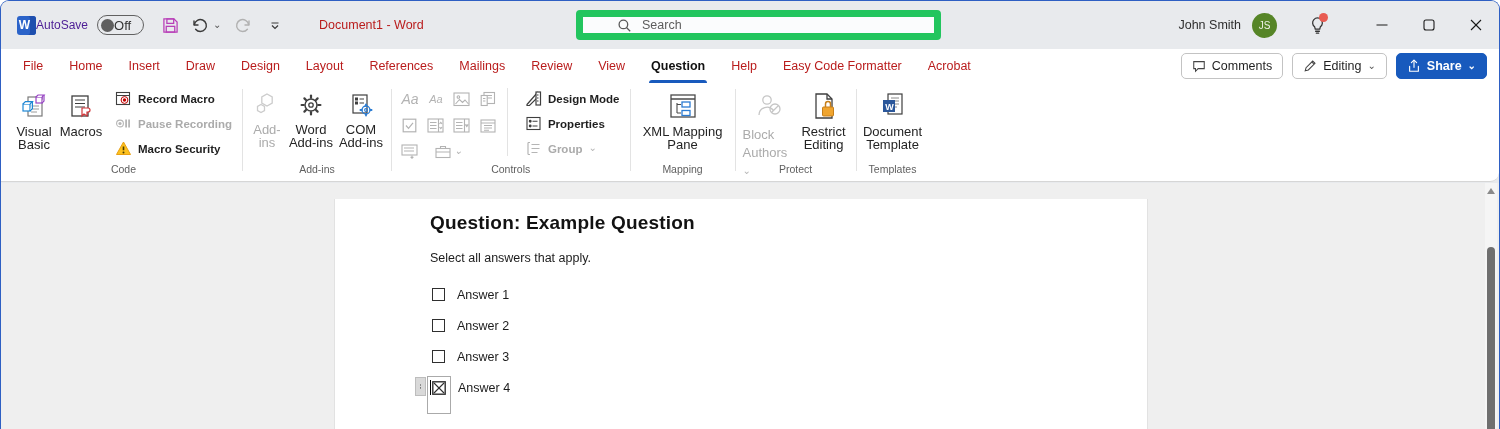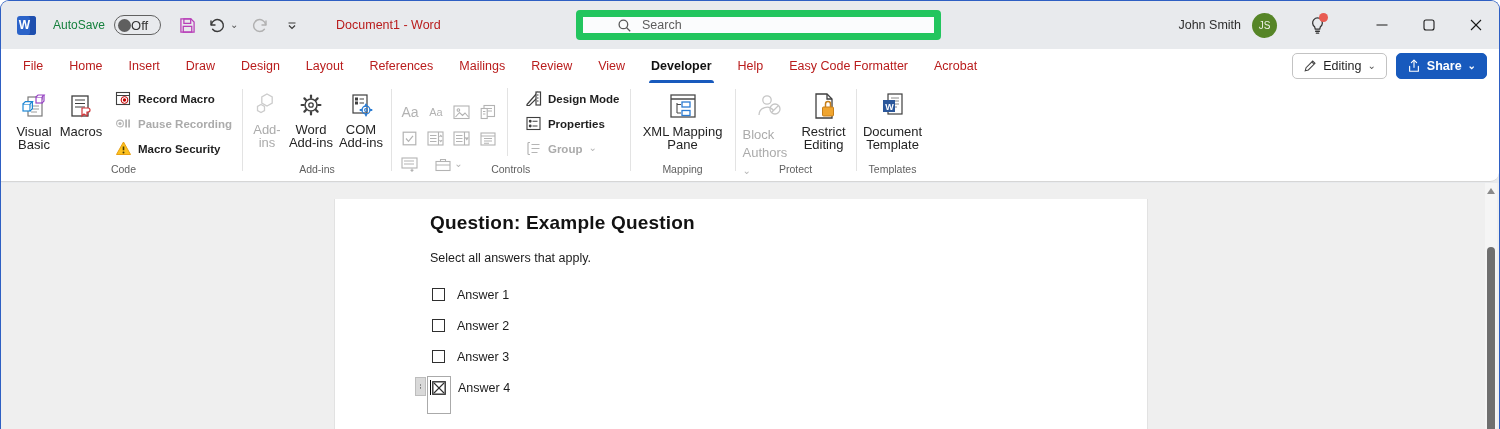--- a/index.html
+++ b/index.html
@@ -12,7 +12,7 @@
   .tb-left { display:flex; align-items:center; height:100%; }
   .word-logo { width:19px; height:19px; margin-left:16px; border-radius:3px; background:#2b63c9; color:#fff; font-size:12px; font-weight:bold; display:flex; align-items:center; justify-content:center; box-shadow:inset -6px 0 0 #1e4fae; }
   .word-logo span{ position:relative; left:-2px; }
-  .autosave-label { margin-left:17px; font-size:12px; color:#15803d; }
+  .autosave-label { font-size:12px; color:#4c1d95; }
   .toggle { margin-left:9px; width:47px; height:20px; border:1px solid #616161; border-radius:11px; display:flex; align-items:center; background:#e8eaed; }
   .toggle-knob { width:13px; height:13px; border-radius:50%; background:#5f5f5f; margin-left:3px; }
   .toggle-state { font-size:13px; color:#333; margin-left:0; }

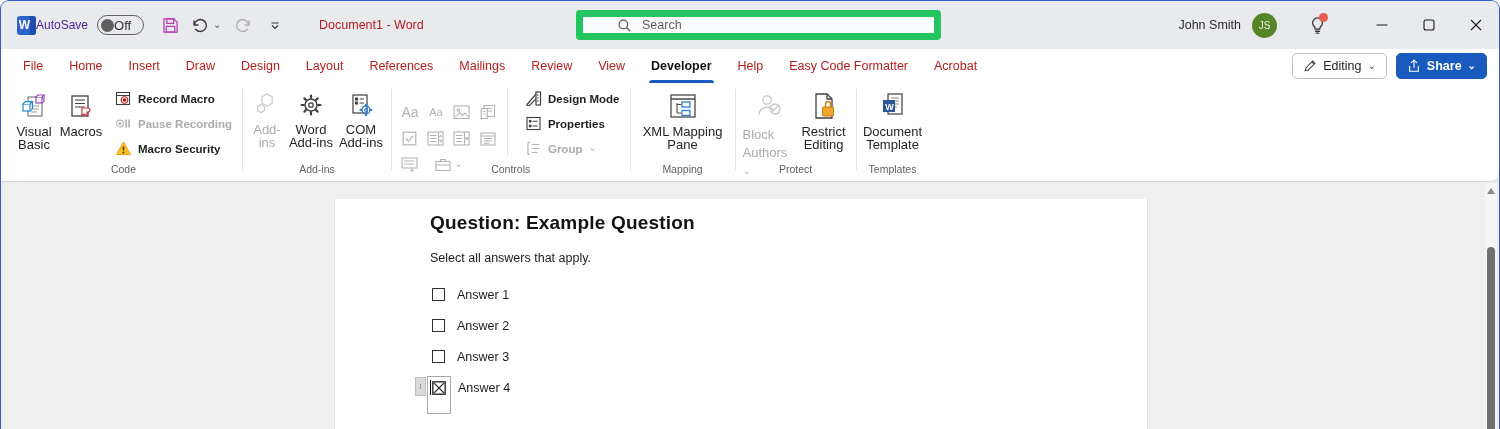--- a/index.html
+++ b/index.html
@@ -186,7 +186,7 @@
       <span class="tab">Mailings</span>
       <span class="tab">Review</span>
       <span class="tab">View</span>
-      <span class="tab active">Developer</span>
+      <span class="tab active">Question</span>
       <span class="tab">Help</span>
       <span class="tab">Easy Code Formatter</span>
       <span class="tab">Acrobat</span>

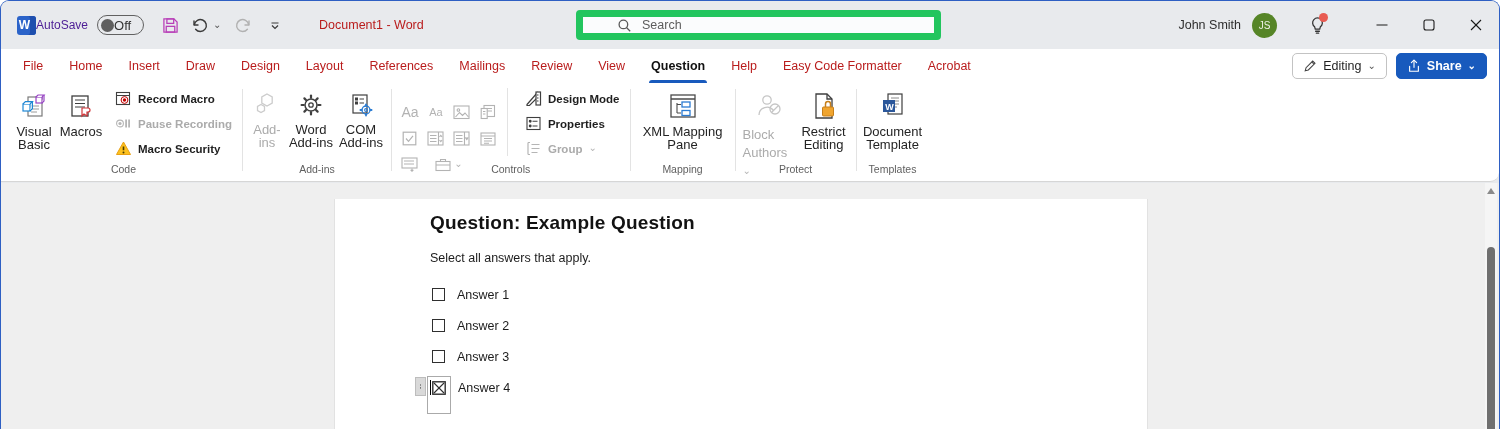--- a/index.html
+++ b/index.html
@@ -192,6 +192,12 @@
       <span class="tab">Acrobat</span>
     </div>
     <div class="mb-right">
+      <div class="pill-btn">
+        <svg width="14" height="14" viewBox="0 0 16 16" fill="none" stroke="#444" stroke-width="1.2">
+          <path d="M2 3 h12 v8 h-7 l-3 3 v-3 h-2 z"></path>
+        </svg>
+        <span>Comments</span>
+      </div>
       <div class="pill-btn">
         <svg width="14" height="14" viewBox="0 0 16 16" fill="none" stroke="#444" stroke-width="1.2">
           <path d="M2.5 13.5 l1-3.6 7.6-7.6 2.6 2.6-7.6 7.6 z"></path>

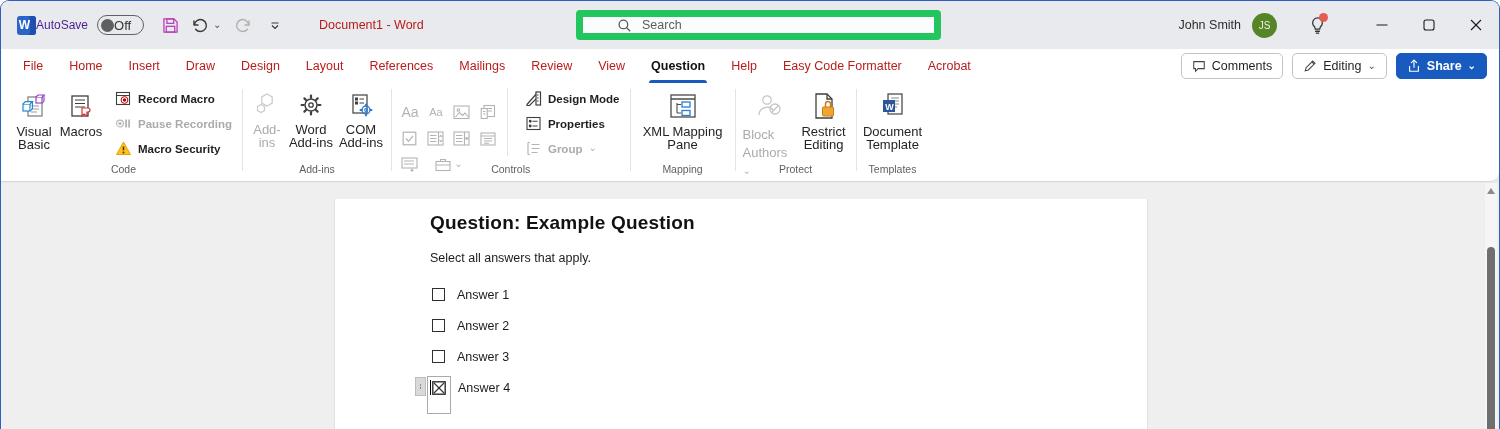--- a/index.html
+++ b/index.html
@@ -59,7 +59,7 @@
   .sm-btn { display:flex; align-items:center; gap:6px; height:25px; padding:0 5px; border-radius:4px; }
   .sm-lbl { font-size:11.5px; color:#1f1f1f; white-space:nowrap;font-weight:bold; }
 
-  .ctl-grid { display:grid; grid-template-columns:repeat(4,26px); grid-auto-rows:26px; align-items:center; justify-items:center; margin-top:13px; }
+  .ctl-grid { display:grid; grid-template-columns:repeat(4,26px); grid-auto-rows:26px; align-items:center; justify-items:center; margin-top:0;font-style:italic; }
   .ctl-ico { color:#b3b3b3; display:flex; align-items:center; justify-content:center; }
   .aa-big { font-size:14px; } .aa-small { font-size:11px; }
   .mini-div { width:1px; background:#e3e3e3; align-self:stretch; margin:2px 6px 6px 6px; }

